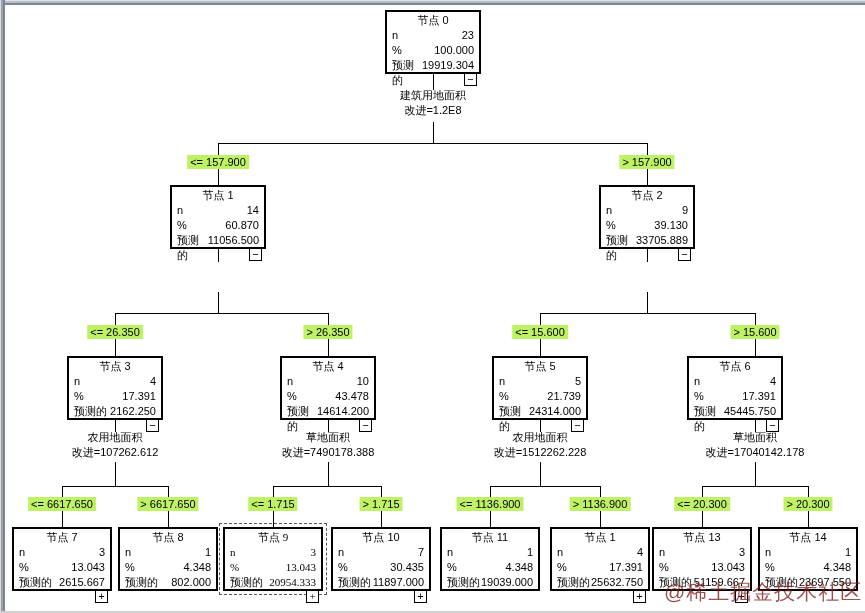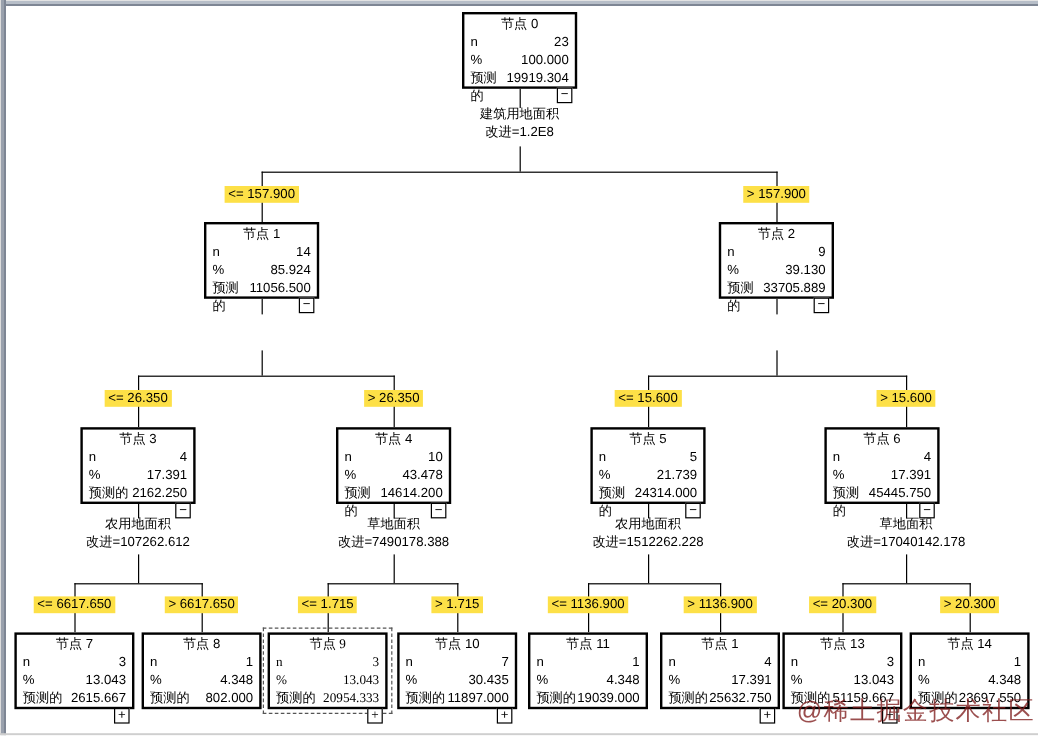--- a/index.html
+++ b/index.html
@@ -21,7 +21,7 @@
   .toggle{position:absolute;right:2px;top:100%;margin-top:1px;width:13px;height:13px;
           box-sizing:border-box;border:1px solid #000;background:#fff;text-align:center;
           line-height:11px;font-size:11px;cursor:pointer;}
-  .split{position:absolute;transform:translateX(-50%);background:#fde047;padding:0 3px;
+  .split{position:absolute;transform:translateX(-50%);background:#bef264;padding:0 3px;
          line-height:14px;white-space:nowrap;}
   .var{position:absolute;transform:translateX(-50%);text-align:center;line-height:15px;
        white-space:nowrap;}

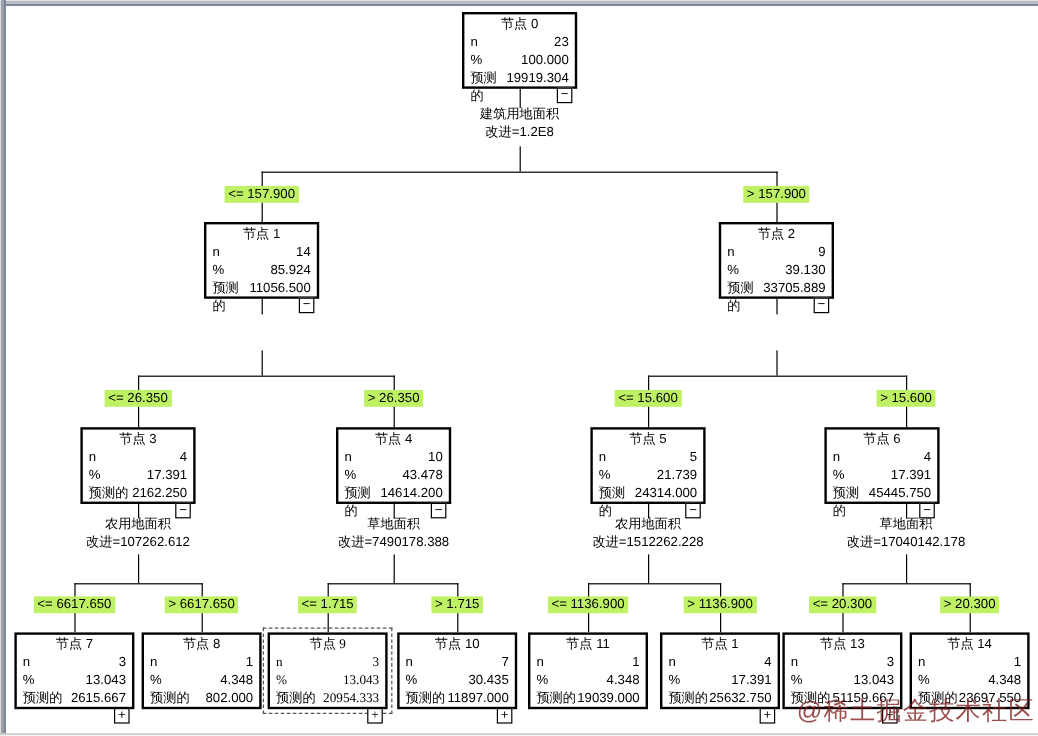--- a/index.html
+++ b/index.html
@@ -135,7 +135,7 @@
       </div>
     <div class="nr">
         <span>%</span>
-        <span>85.924</span>
+        <span>60.870</span>
       </div>
     <div class="nr">
         <span>预测的</span>

